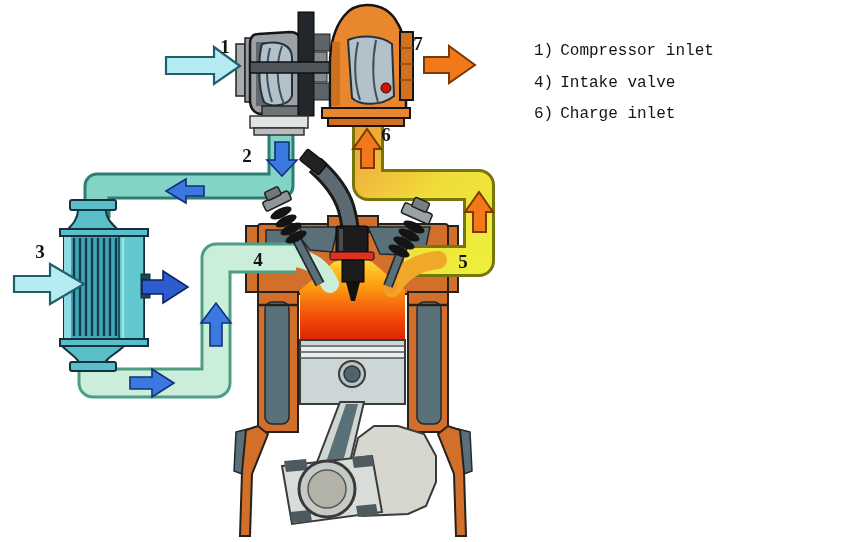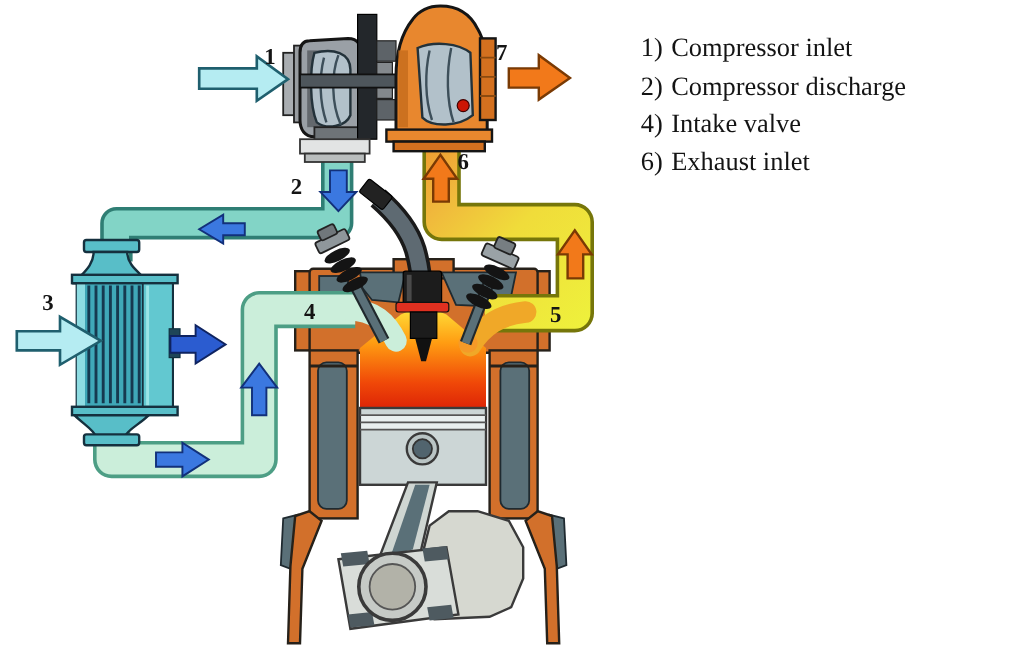--- a/index.html
+++ b/index.html
@@ -20,8 +20,8 @@
   .callout{font-family:"Liberation Serif",serif;font-weight:bold;font-size:19px;
            fill:var(--label);}
   
-  #legend{position:absolute;left:534px;top:24px;color:var(--label);
-          font-size:22px;line-height:31.5px;white-space:nowrap;}
+  #legend{position:absolute;left:534px;top:36px;color:var(--label);
+          font-size:16px;line-height:31.5px;white-space:nowrap;font-family:Liberation Mono, monospace;}
   .lg-row span.num{margin-right:7px;}
 </style>
 </head>

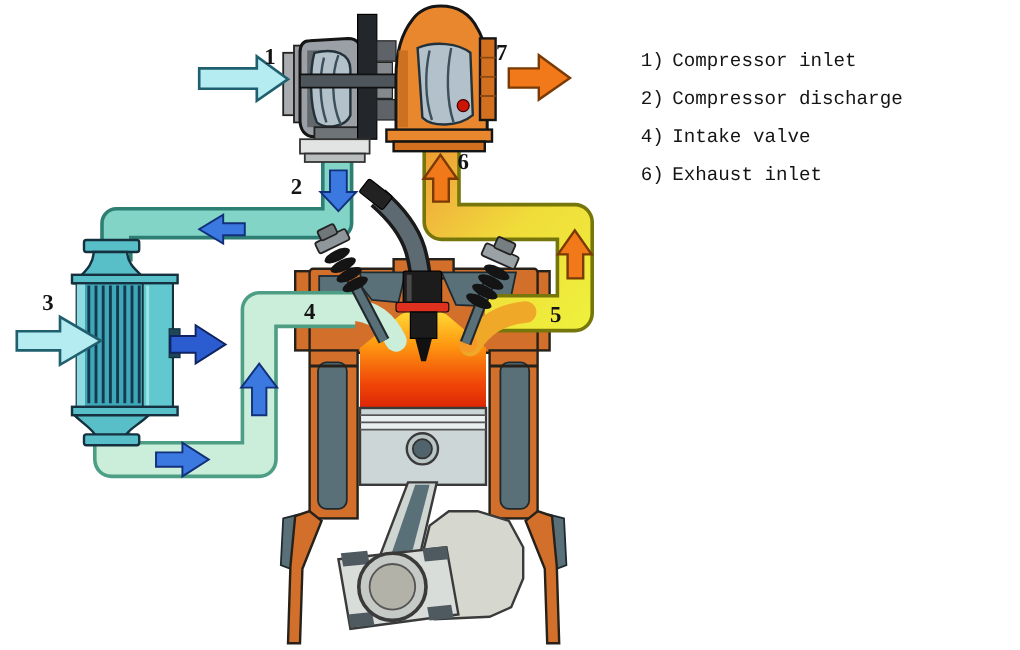--- a/index.html
+++ b/index.html
@@ -222,7 +222,6 @@
 
 <div id="legend">
   <div class="lg-row"><span class="num">1)</span><span>Compressor inlet</span></div>
-  <div class="lg-row"><span class="num">2)</span><span>Compressor discharge</span></div>
   <div class="lg-row"><span class="num">4)</span><span>Intake valve</span></div>
   <div class="lg-row"><span class="num">6)</span><span>Exhaust inlet</span></div>
 </div>

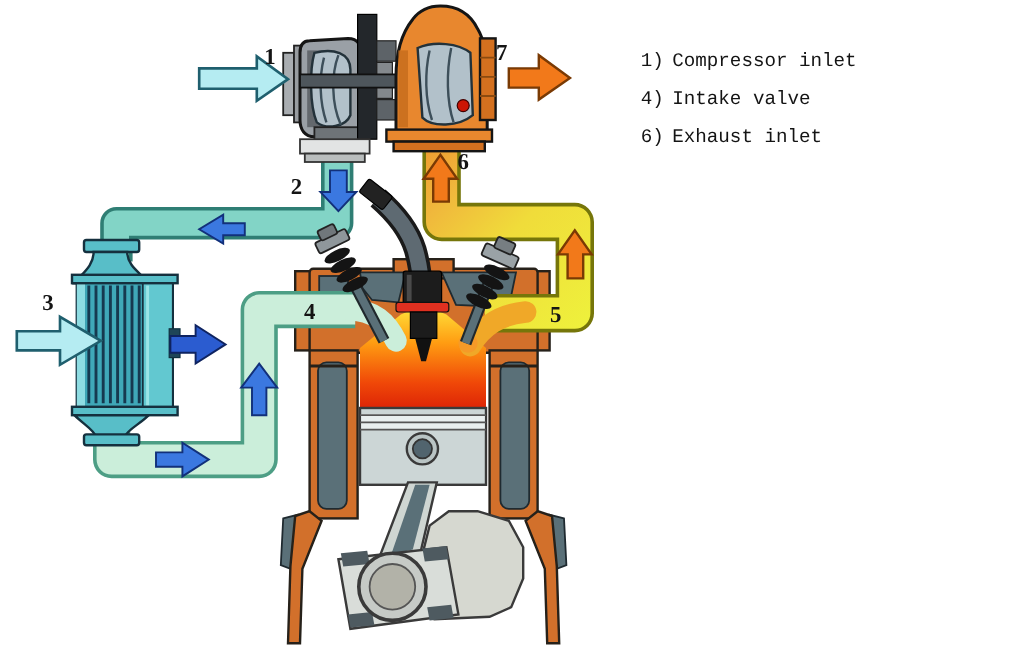--- a/index.html
+++ b/index.html
@@ -223,7 +223,7 @@
 <div id="legend">
   <div class="lg-row"><span class="num">1)</span><span>Compressor inlet</span></div>
   <div class="lg-row"><span class="num">4)</span><span>Intake valve</span></div>
-  <div class="lg-row"><span class="num">6)</span><span>Exhaust inlet</span></div>
+  <div class="lg-row"><span class="num">6)</span><span>Charge inlet</span></div>
 </div>
 
 </div>

